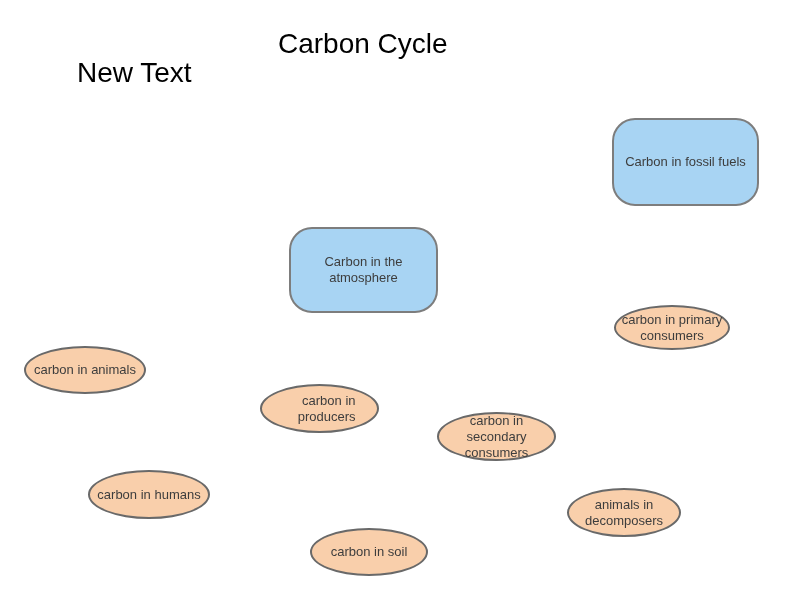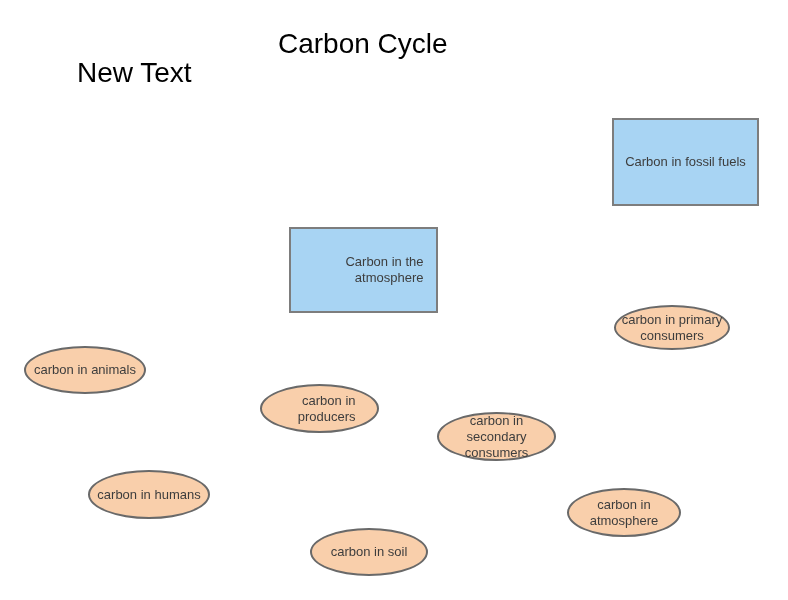--- a/index.html
+++ b/index.html
@@ -41,6 +41,7 @@
     font-size:13px;
     line-height:16px;
     text-align:center;
+    border-radius:23px;
   }
   .node .lbl{display:block;}
   .rect{

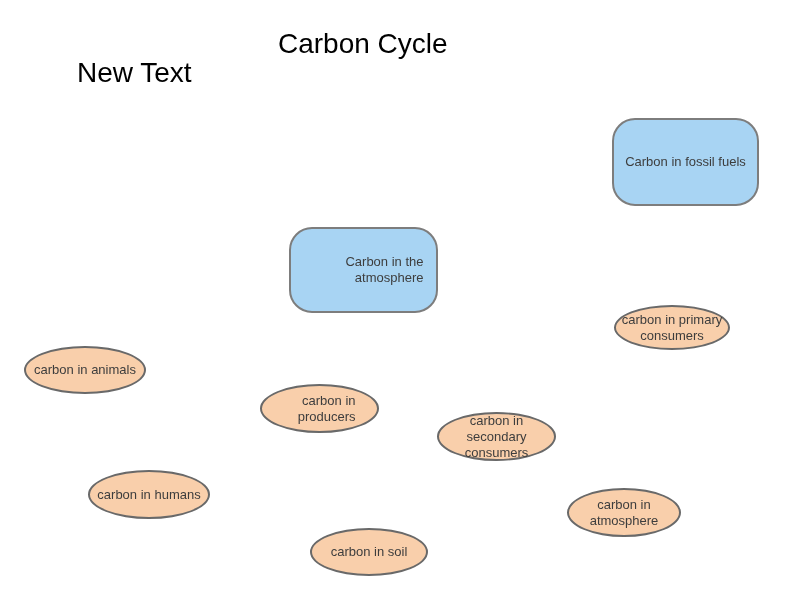--- a/index.html
+++ b/index.html
@@ -56,7 +56,7 @@
   
   #node-fossil-fuels{left:612px;top:118px;width:147px;height:88px;}
   #node-atmosphere{left:289px;top:227px;width:149px;height:86px;}
-  #node-atmosphere .lbl{max-width:120px;text-align:right;}
+  #node-atmosphere .lbl{max-width:120px;}
   
   #node-primary-consumers{left:614px;top:305px;width:116px;height:45px;}
   #node-primary-consumers .lbl{width:112px;}

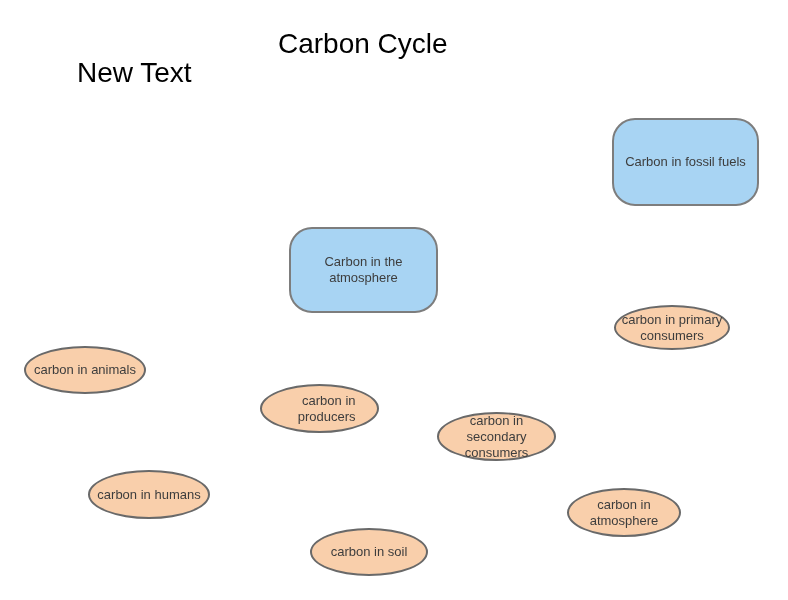--- a/index.html
+++ b/index.html
@@ -111,7 +111,7 @@
   </div>
 
   <div id="node-decomposers" class="node ellipse">
-    <span class="lbl">carbon in atmosphere</span>
+    <span class="lbl">animals in decomposers</span>
   </div>
 
   <div id="node-soil" class="node ellipse">

